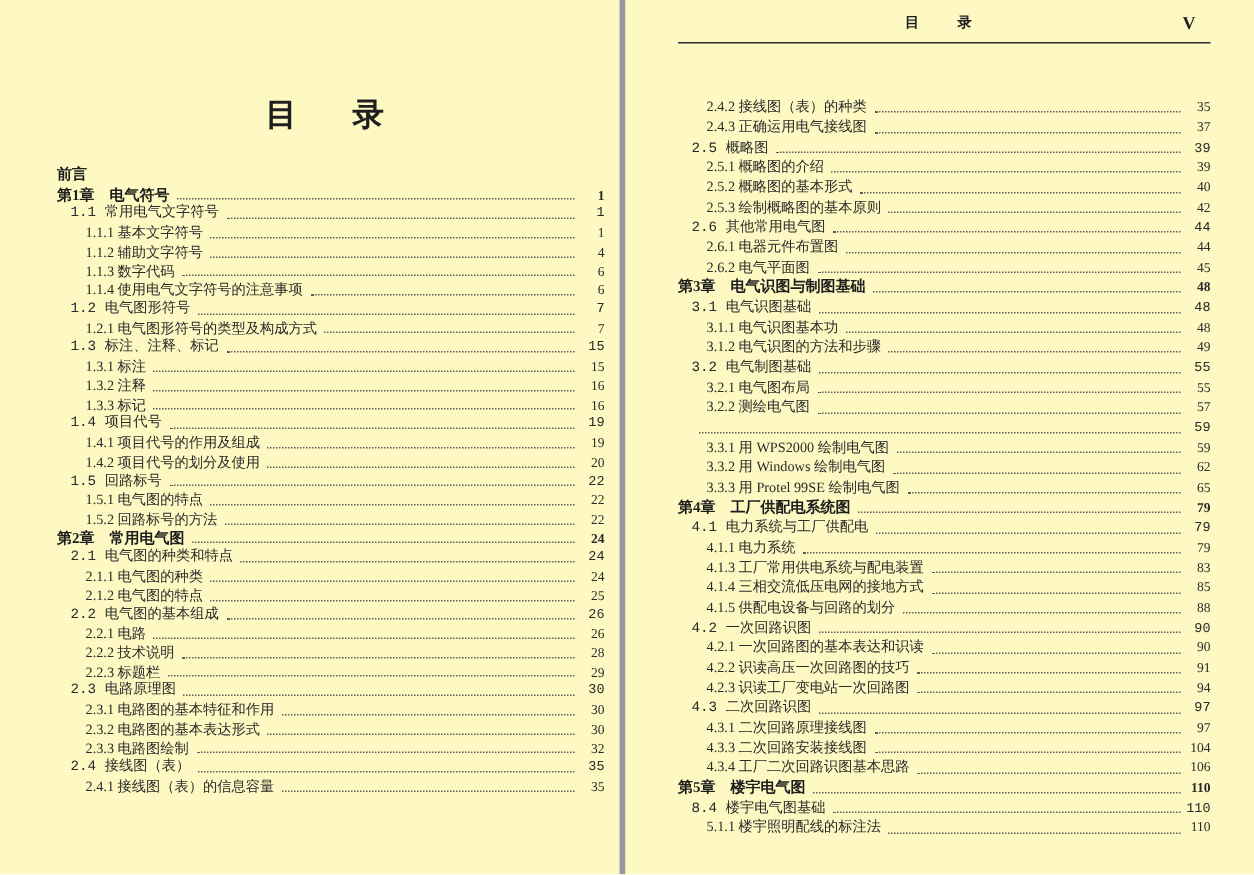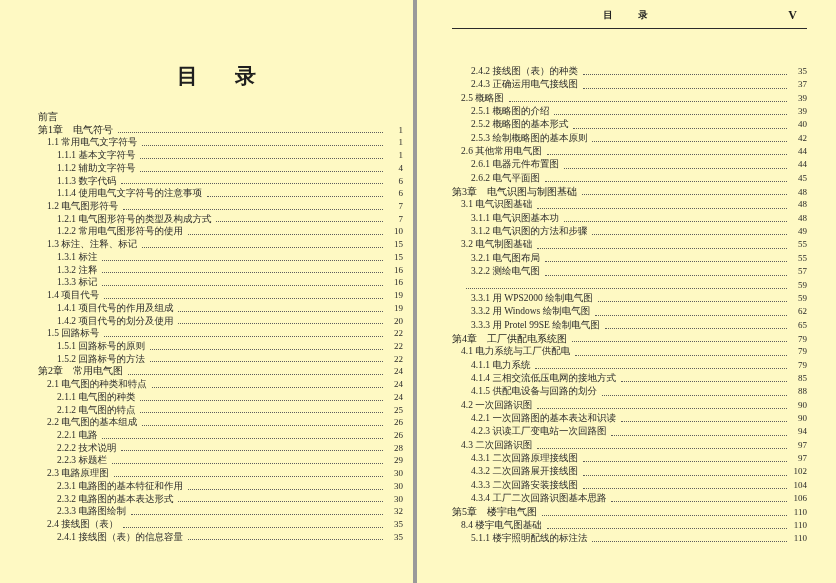--- a/index.html
+++ b/index.html
@@ -51,7 +51,7 @@
   }
   .toc-list-left .toc-row{height:12.72px;line-height:12.72px;}
   .toc-list-right .toc-row{height:13.35px;line-height:13.35px;}
-  .toc-row.lv1{padding-left:9px;}
+  .toc-row.lv1{padding-left:9px;font-family:Liberation Mono, monospace;}
   .toc-row.lv2{padding-left:19px;}
   .toc-row.bold{font-weight:normal;font-size:10px;color:#1d1d1d;}
   .toc-label{flex:0 0 auto;}

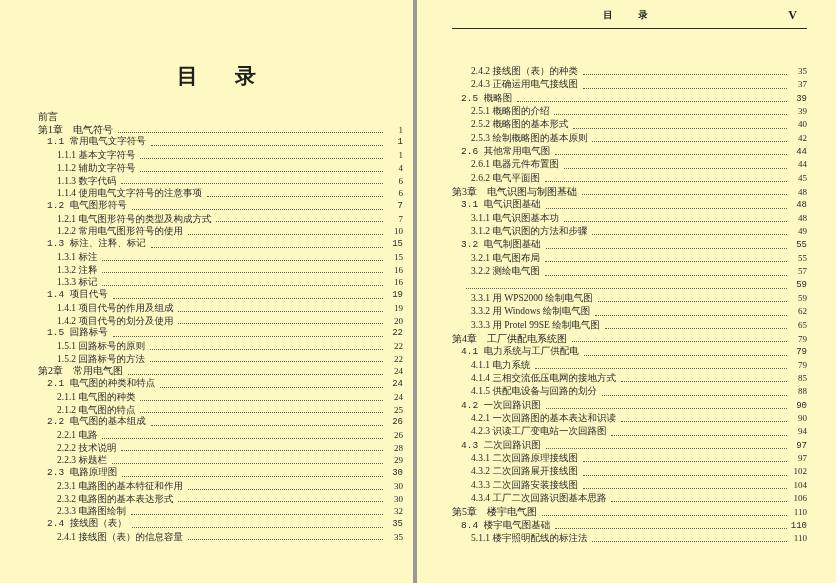--- a/index.html
+++ b/index.html
@@ -53,7 +53,7 @@
   .toc-list-right .toc-row{height:13.35px;line-height:13.35px;}
   .toc-row.lv1{padding-left:9px;font-family:Liberation Mono, monospace;}
   .toc-row.lv2{padding-left:19px;}
-  .toc-row.bold{font-weight:normal;font-size:10px;color:#1d1d1d;}
+  .toc-row.bold{font-weight:bold;font-size:10px;color:#1d1d1d;}
   .toc-label{flex:0 0 auto;}
   .leader{
     flex:1 1 auto;

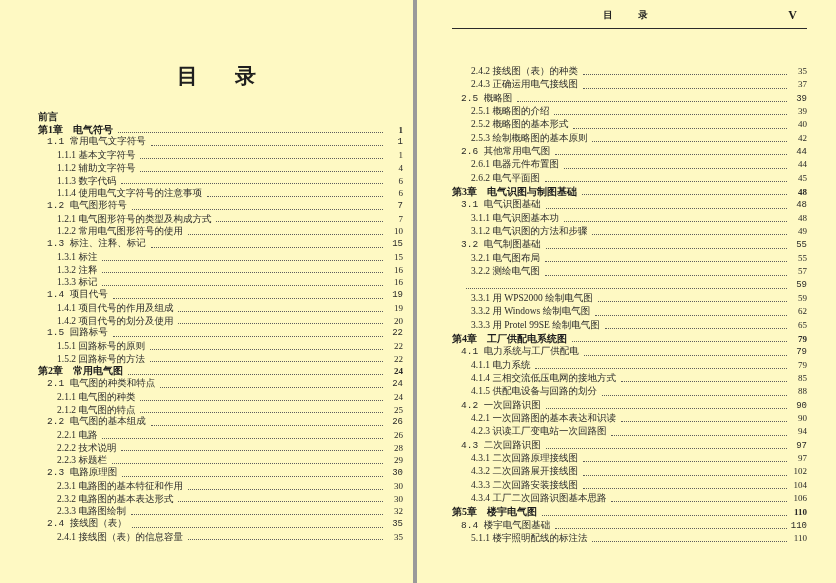--- a/index.html
+++ b/index.html
@@ -115,11 +115,6 @@
           <span class="leader"></span>
           <span class="toc-page">7</span>
         </div>
-        <div class="toc-row lv2">
-          <span class="toc-label">1.2.2  常用电气图形符号的使用</span>
-          <span class="leader"></span>
-          <span class="toc-page">10</span>
-        </div>
         <div class="toc-row lv1">
           <span class="toc-label">1.3  标注、注释、标记</span>
           <span class="leader"></span>

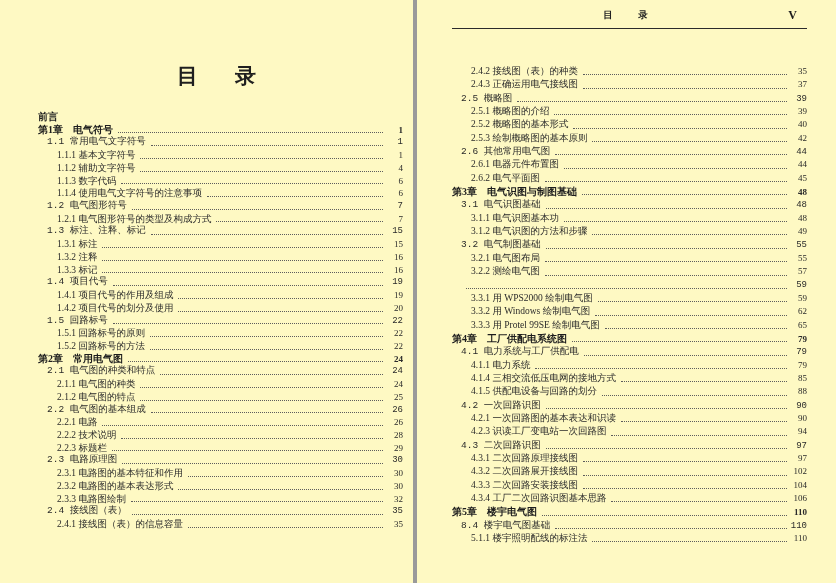--- a/index.html
+++ b/index.html
@@ -156,7 +156,7 @@
           <span class="toc-page">22</span>
         </div>
         <div class="toc-row lv2">
-          <span class="toc-label">1.5.1  回路标号的原则</span>
+          <span class="toc-label">1.5.1  电气图的特点</span>
           <span class="leader"></span>
           <span class="toc-page">22</span>
         </div>

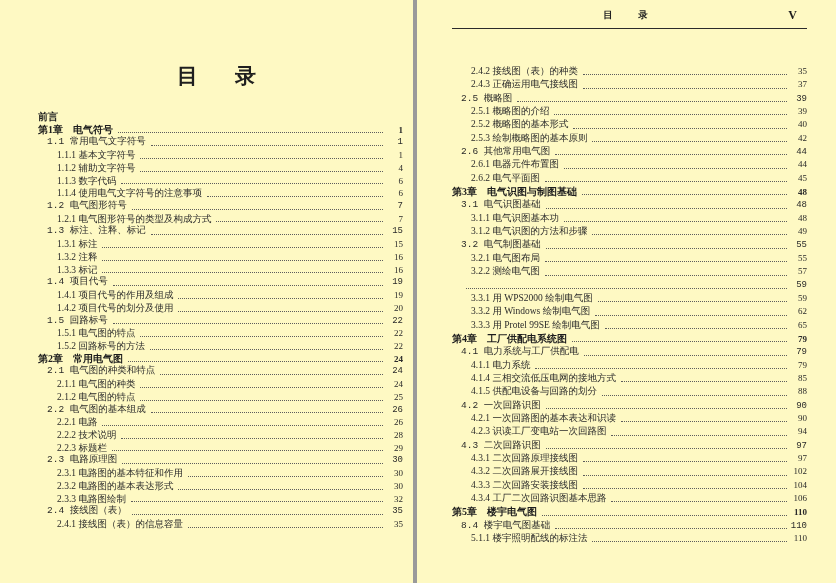--- a/index.html
+++ b/index.html
@@ -362,6 +362,11 @@
           <span class="toc-page">79</span>
         </div>
         <div class="toc-row lv2">
+          <span class="toc-label">4.1.3  工厂常用供电系统与配电装置</span>
+          <span class="leader"></span>
+          <span class="toc-page">83</span>
+        </div>
+        <div class="toc-row lv2">
           <span class="toc-label">4.1.4  三相交流低压电网的接地方式</span>
           <span class="leader"></span>
           <span class="toc-page">85</span>

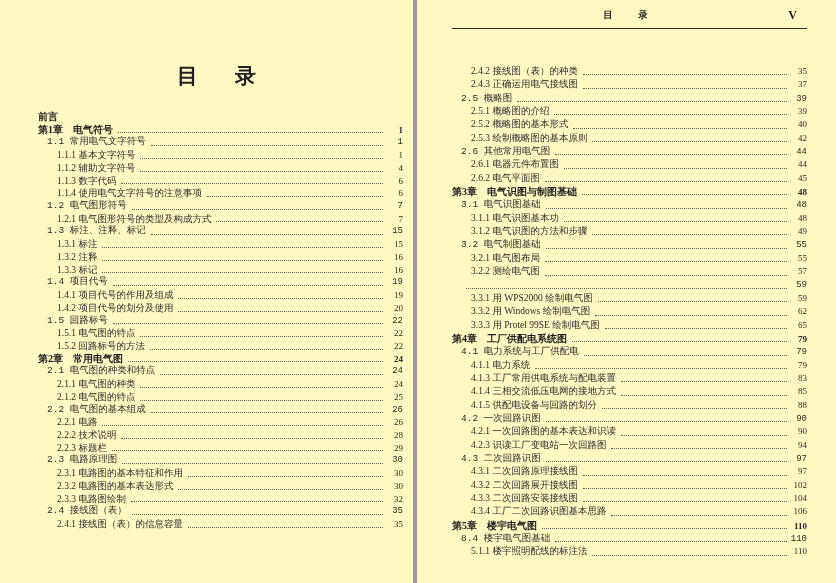--- a/index.html
+++ b/index.html
@@ -387,6 +387,11 @@
           <span class="toc-page">90</span>
         </div>
         <div class="toc-row lv2">
+          <span class="toc-label">4.2.2  识读高压一次回路图的技巧</span>
+          <span class="leader"></span>
+          <span class="toc-page">91</span>
+        </div>
+        <div class="toc-row lv2">
           <span class="toc-label">4.2.3  识读工厂变电站一次回路图</span>
           <span class="leader"></span>
           <span class="toc-page">94</span>

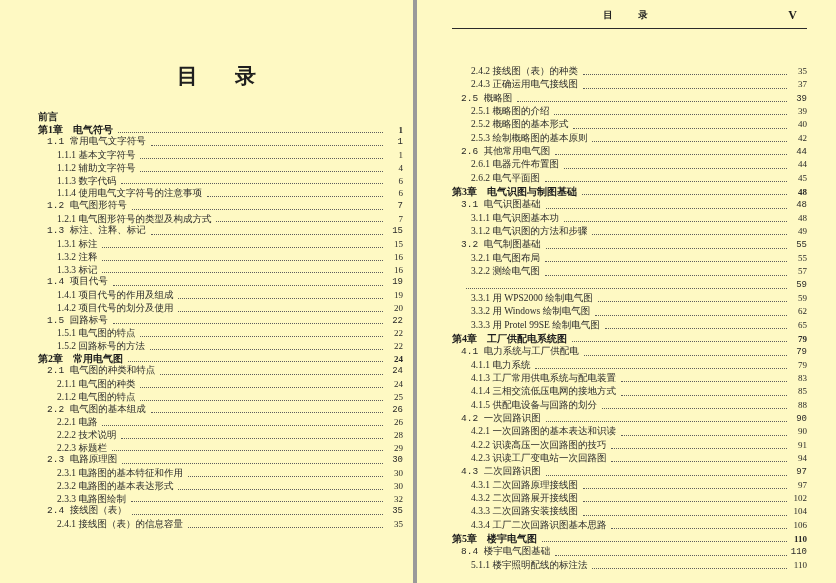--- a/index.html
+++ b/index.html
@@ -407,11 +407,6 @@
           <span class="toc-page">97</span>
         </div>
         <div class="toc-row lv2">
-          <span class="toc-label">4.3.2  二次回路展开接线图</span>
-          <span class="leader"></span>
-          <span class="toc-page">102</span>
-        </div>
-        <div class="toc-row lv2">
           <span class="toc-label">4.3.3  二次回路安装接线图</span>
           <span class="leader"></span>
           <span class="toc-page">104</span>

